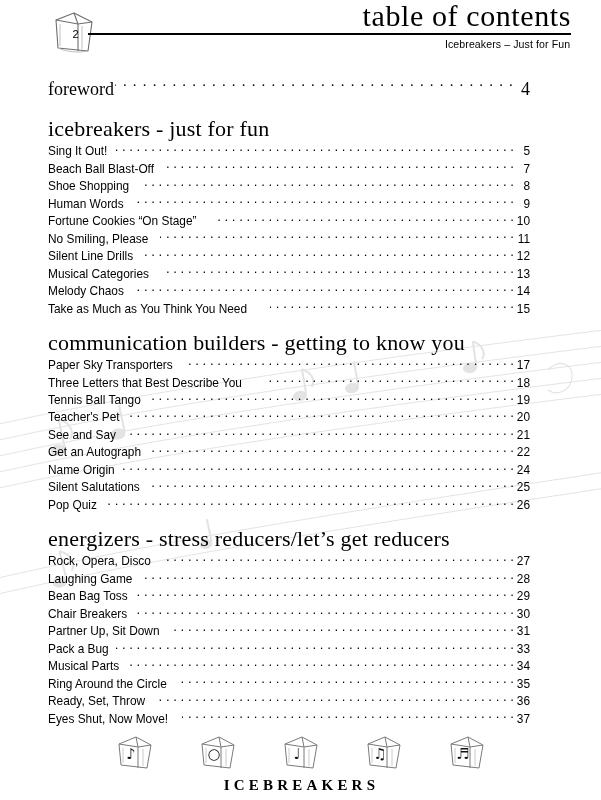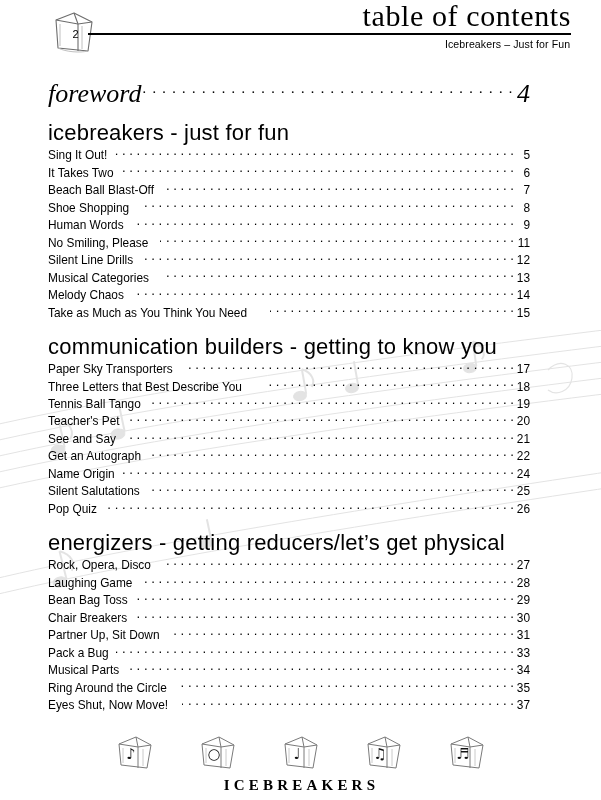--- a/index.html
+++ b/index.html
@@ -135,9 +135,8 @@
   
   .entry.serif {
     font-family: "Liberation Serif", serif;
-    font-size: 26px;
+    font-size: 18px;
     line-height: 27px;
-    font-style: italic;
   }
   .entry.serif .label,
   .entry.serif .pageno { transform: none; }

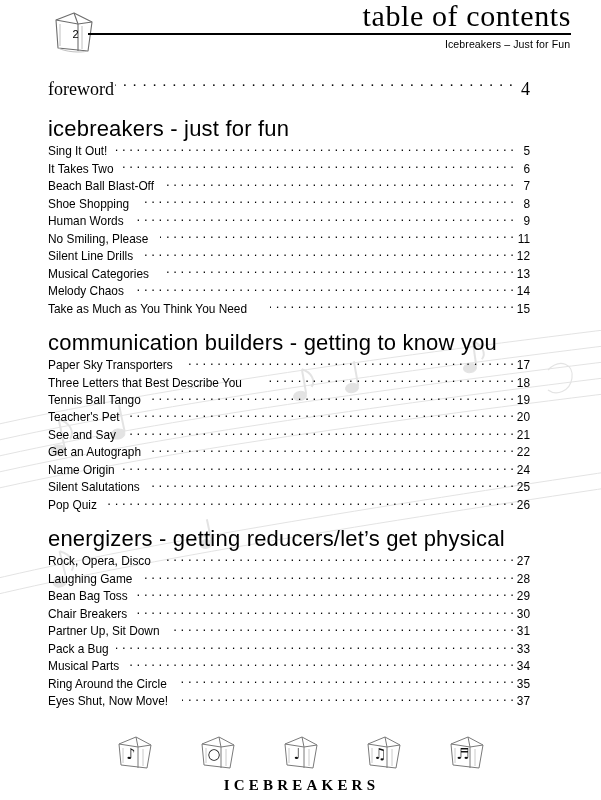--- a/index.html
+++ b/index.html
@@ -88,7 +88,7 @@
   .section { margin: 0; }
 
   .section-heading {
-    font-family: Liberation Sans, sans-serif;
+    font-family: Liberation Serif, serif;
     font-size: 22px;
     line-height: 26px;
     letter-spacing: 0.2px;

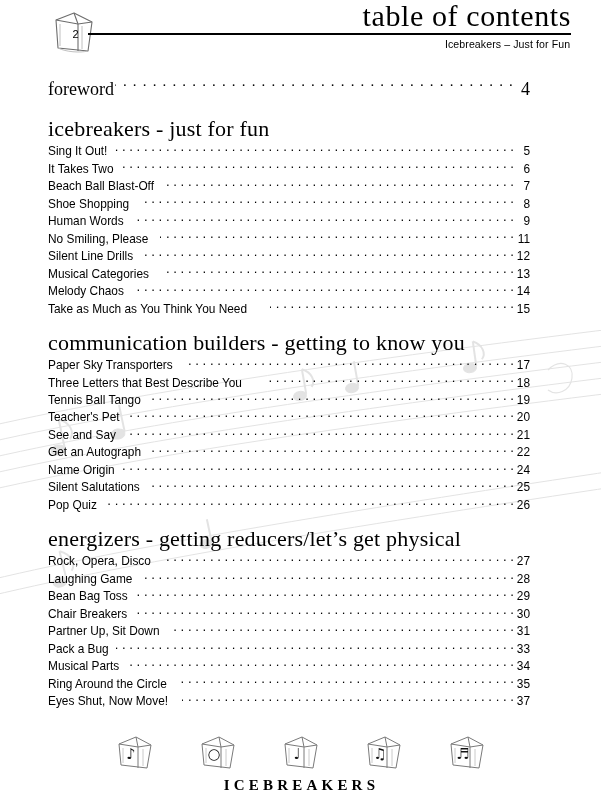--- a/index.html
+++ b/index.html
@@ -270,11 +270,6 @@
           <span class="pageno">5</span>
         </div>
         <div class="entry sans">
-          <span class="label">It Takes Two</span>
-          <span class="leader"></span>
-          <span class="pageno">6</span>
-        </div>
-        <div class="entry sans">
           <span class="label">Beach Ball Blast-Off</span>
           <span class="leader"></span>
           <span class="pageno">7</span>

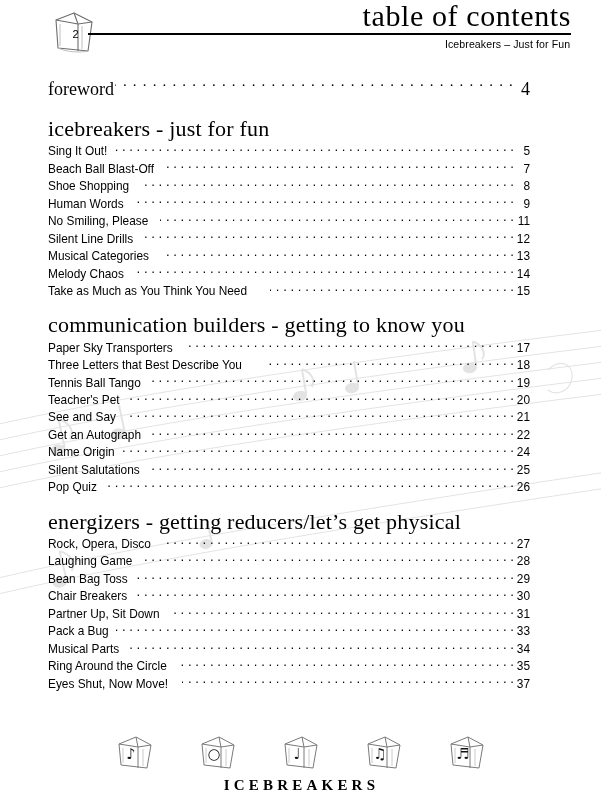--- a/index.html
+++ b/index.html
@@ -285,6 +285,11 @@
           <span class="pageno">9</span>
         </div>
         <div class="entry sans">
+          <span class="label">Fortune Cookies “On Stage”</span>
+          <span class="leader"></span>
+          <span class="pageno">10</span>
+        </div>
+        <div class="entry sans">
           <span class="label">No Smiling, Please</span>
           <span class="leader"></span>
           <span class="pageno">11</span>

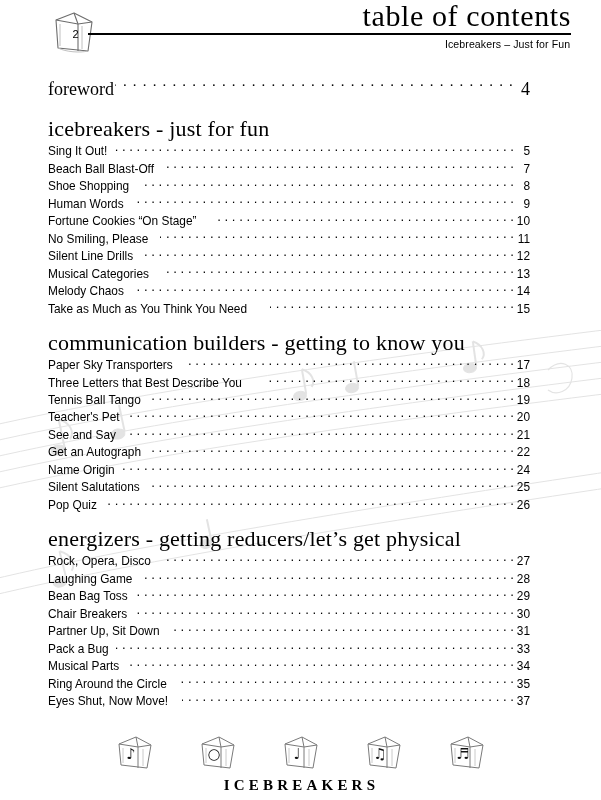--- a/index.html
+++ b/index.html
@@ -366,7 +366,7 @@
       </div>
       <div class="section-gap"></div>
       <div class="section">
-        <div class="section-heading">energizers - getting reducers/let’s get physical</div>
+        <div class="section-heading">energizers - stress reducers/let’s get reducers</div>
         <div class="entry sans">
           <span class="label">Rock, Opera, Disco</span>
           <span class="leader"></span>

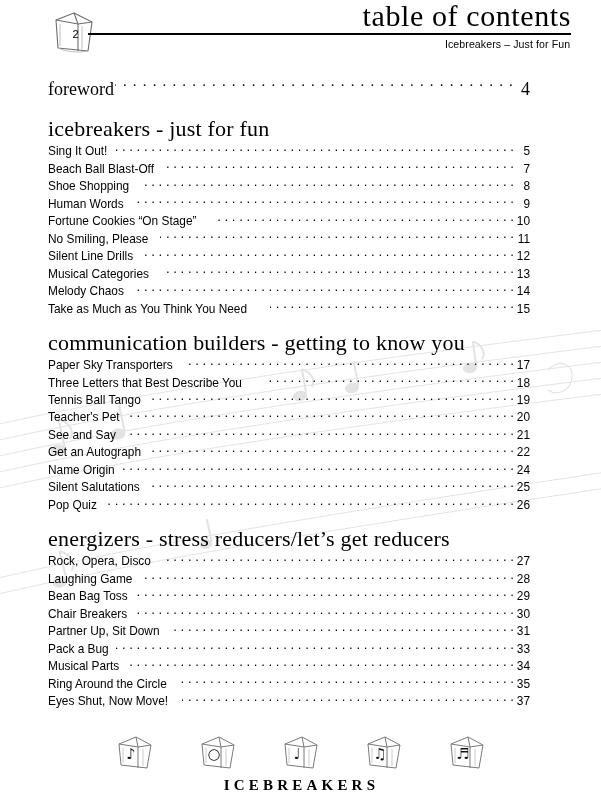--- a/index.html
+++ b/index.html
@@ -408,6 +408,11 @@
           <span class="pageno">35</span>
         </div>
         <div class="entry sans">
+          <span class="label">Ready, Set, Throw</span>
+          <span class="leader"></span>
+          <span class="pageno">36</span>
+        </div>
+        <div class="entry sans">
           <span class="label">Eyes Shut, Now Move!</span>
           <span class="leader"></span>
           <span class="pageno">37</span>

